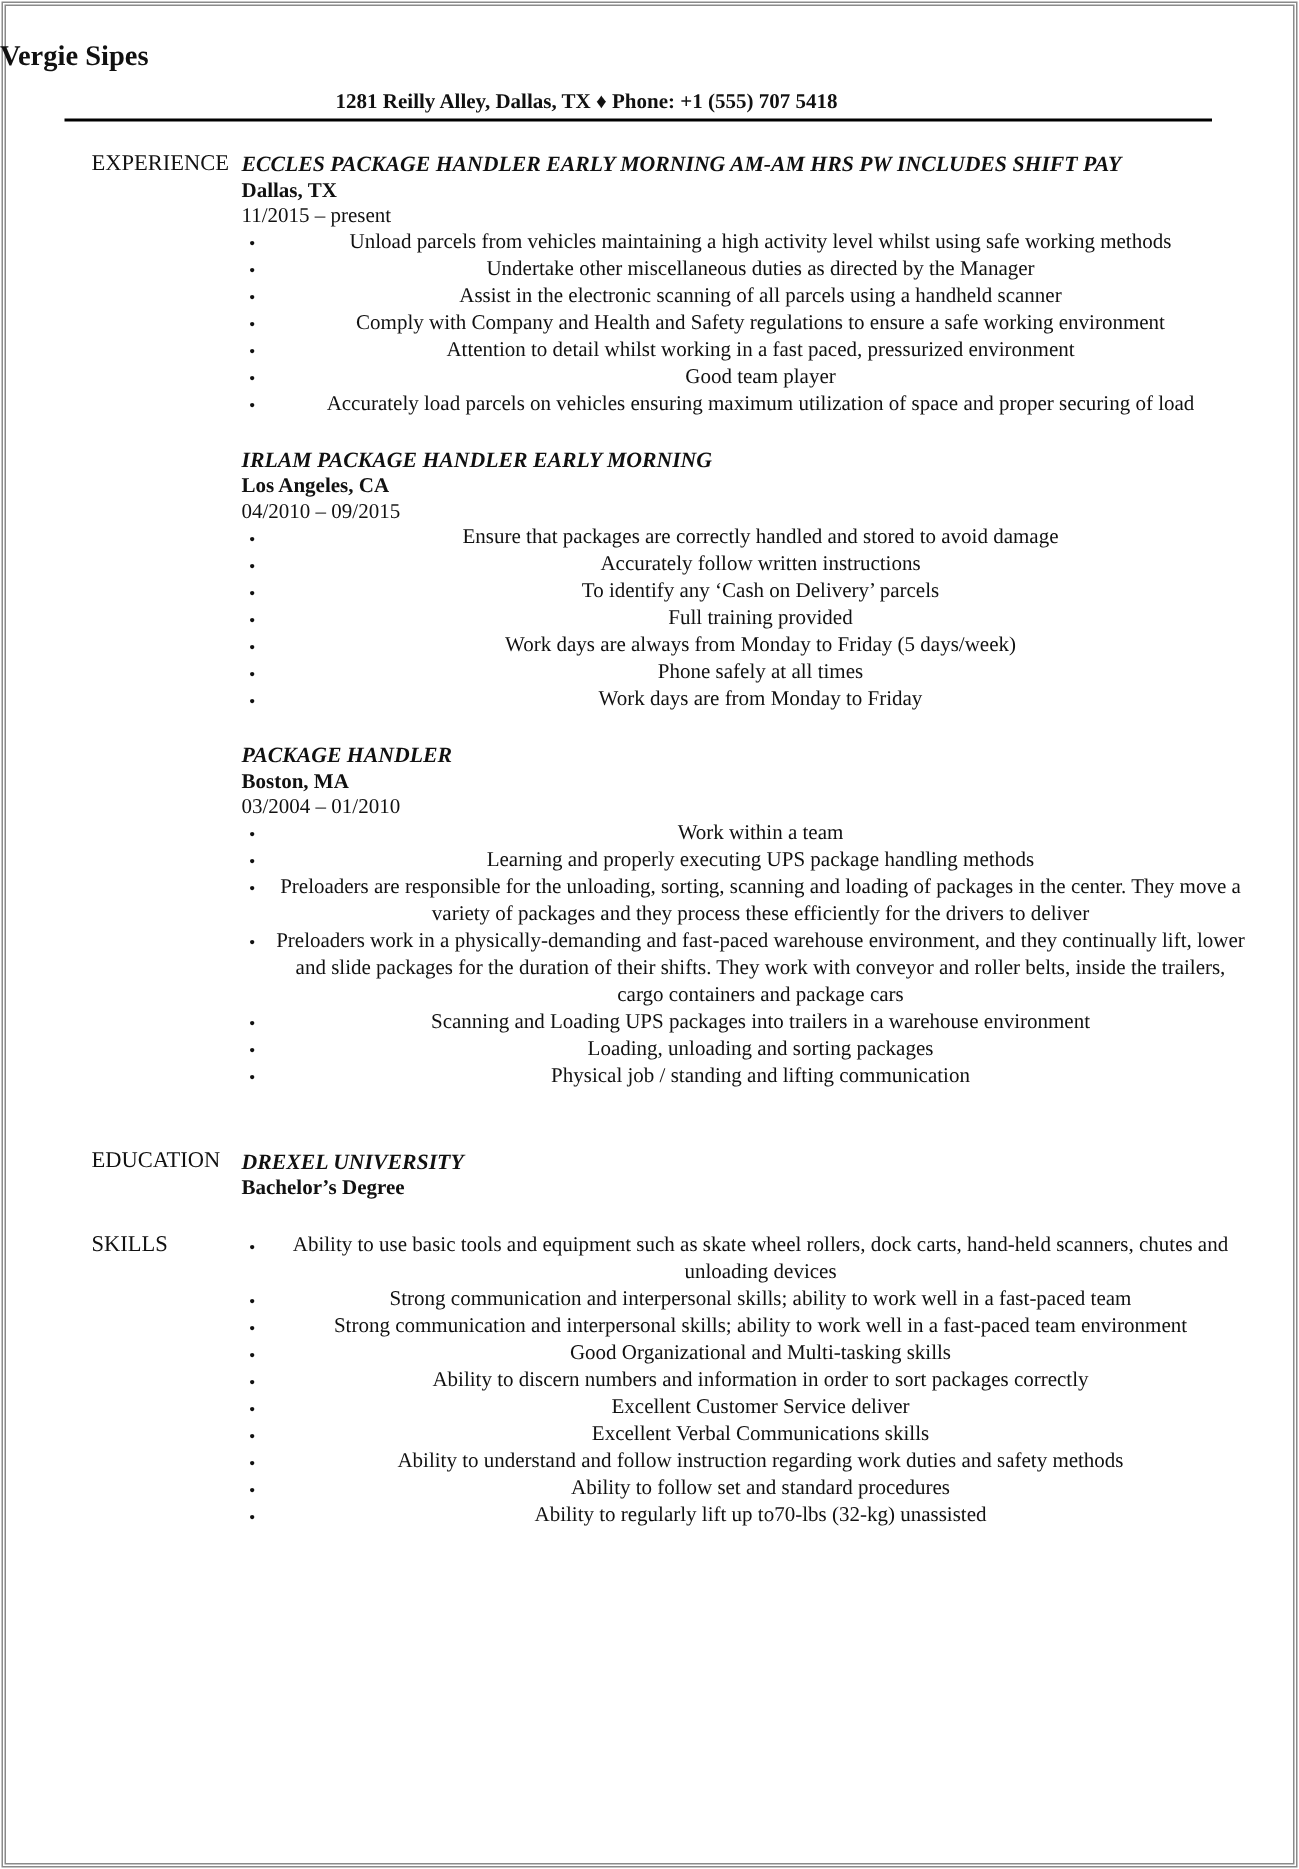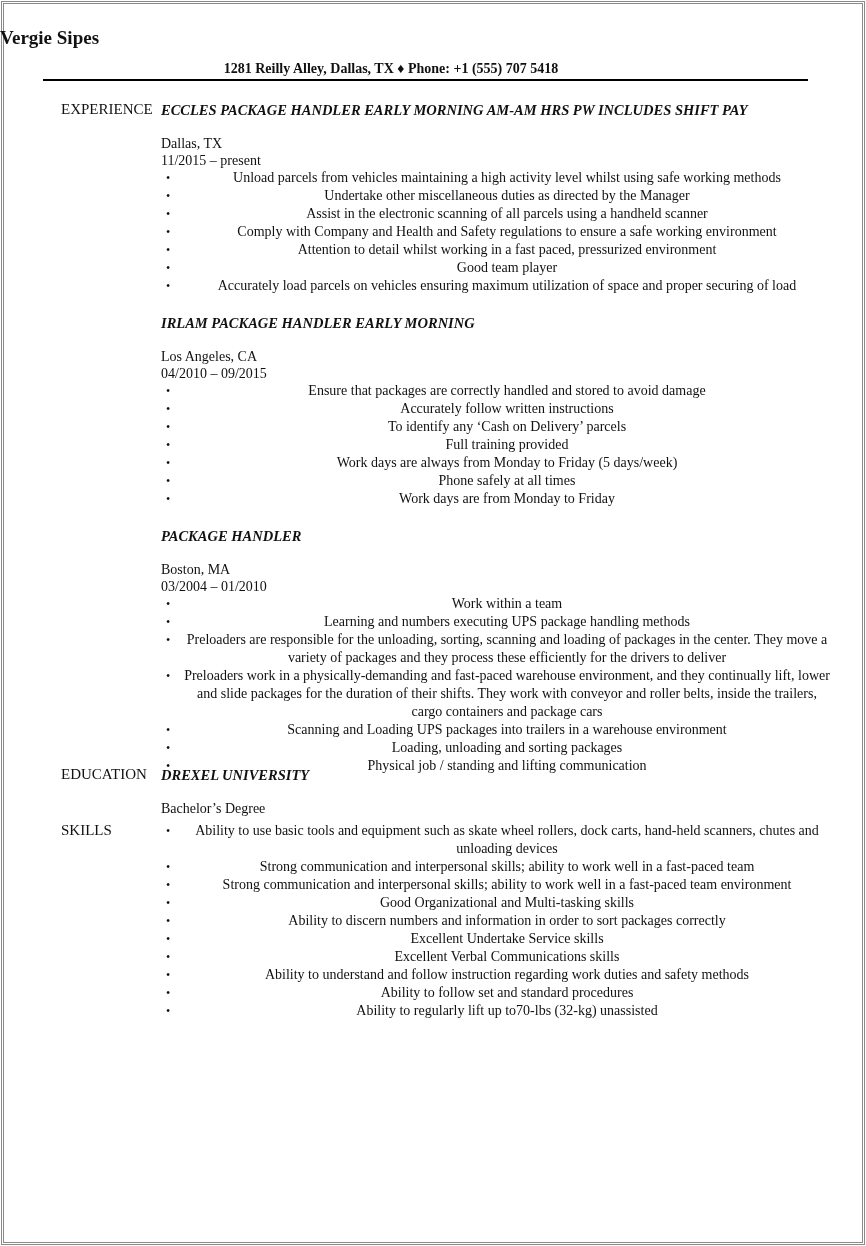--- a/index.html
+++ b/index.html
@@ -18,7 +18,7 @@
   .sec-body { position: absolute; left: 123px; top: 0; width: 670px; }
   .job { margin-bottom: 19px; }
   .job-title { font-weight: bold; font-size: 14.5px; line-height: 18px; text-transform: uppercase; font-style: italic; }
-  .job-loc { font-weight: normal; font-size: 14px; line-height: 17px; margin-top: 16px; }
+  .job-loc { font-weight: bold; font-size: 14px; line-height: 17px; }
   .job-date { font-size: 14px; line-height: 17px; }
   ul.bul { margin: 0; padding: 0 0 0 22px; list-style: none; text-align: center; }
   ul.bul li { position: relative; font-size: 14px; line-height: 18px; }

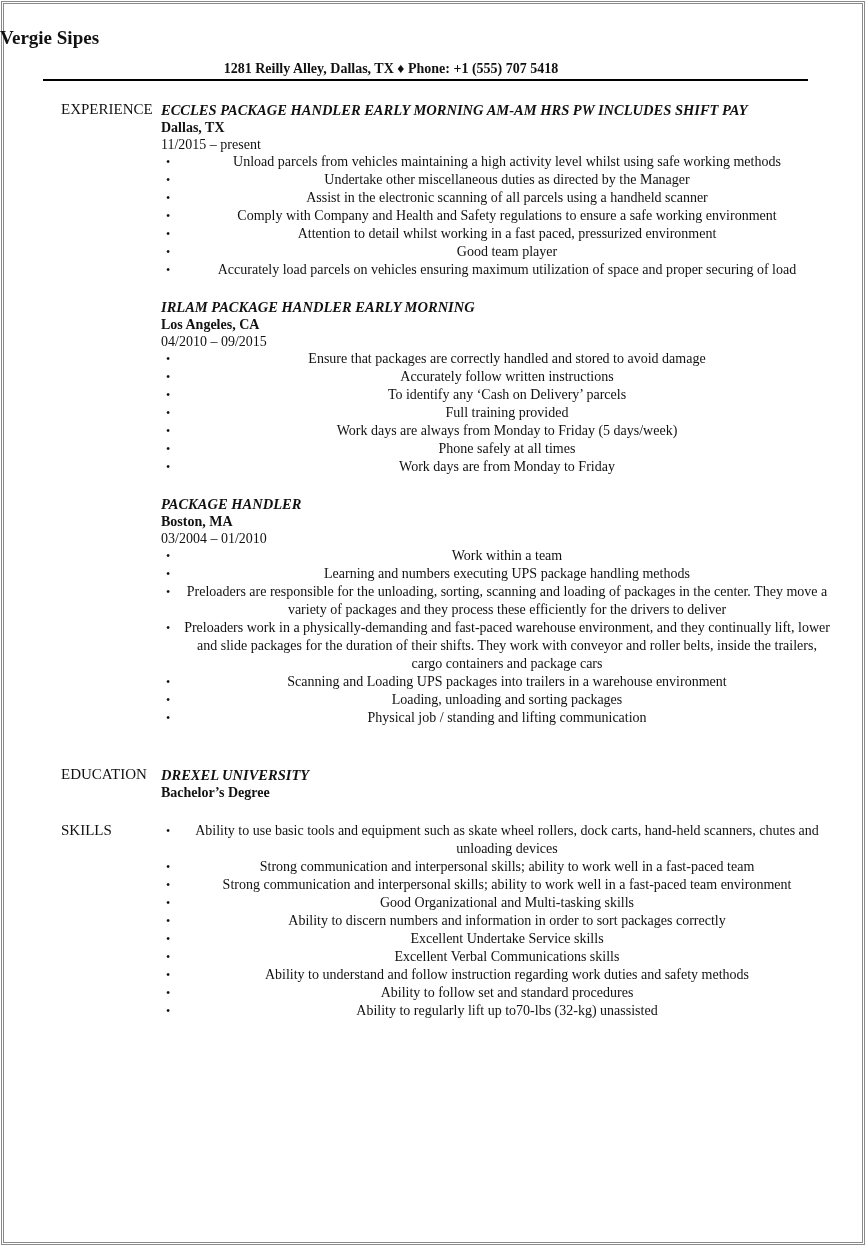--- a/index.html
+++ b/index.html
@@ -73,7 +73,7 @@
       <div class="job-date">03/2004 – 01/2010</div>
       <ul class="bul">
         <li>Work within a team</li>
-        <li>Learning and numbers executing UPS package handling methods</li>
+        <li>Learning and properly executing UPS package handling methods</li>
         <li>Preloaders are responsible for the unloading, sorting, scanning and loading of packages in the center. They move a variety of packages and they process these efficiently for the drivers to deliver</li>
         <li>Preloaders work in a physically-demanding and fast-paced warehouse environment, and they continually lift, lower and slide packages for the duration of their shifts. They work with conveyor and roller belts, inside the trailers, cargo containers and package cars</li>
         <li>Scanning and Loading UPS packages into trailers in a warehouse environment</li>

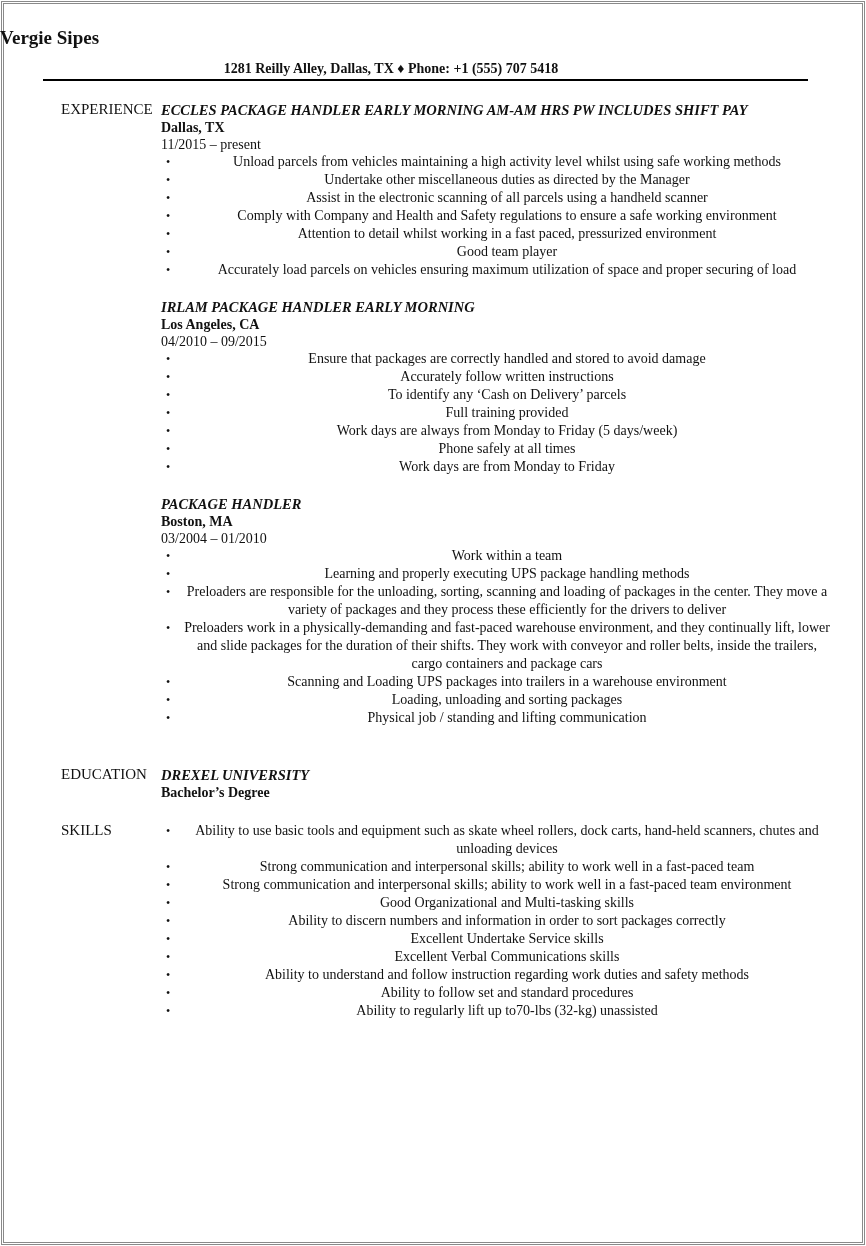--- a/index.html
+++ b/index.html
@@ -102,7 +102,7 @@
       <li>Strong communication and interpersonal skills; ability to work well in a fast-paced team environment</li>
       <li>Good Organizational and Multi-tasking skills</li>
       <li>Ability to discern numbers and information in order to sort packages correctly</li>
-      <li>Excellent Undertake Service skills</li>
+      <li>Excellent Customer Service deliver</li>
       <li>Excellent Verbal Communications skills</li>
       <li>Ability to understand and follow instruction regarding work duties and safety methods</li>
       <li>Ability to follow set and standard procedures</li>

